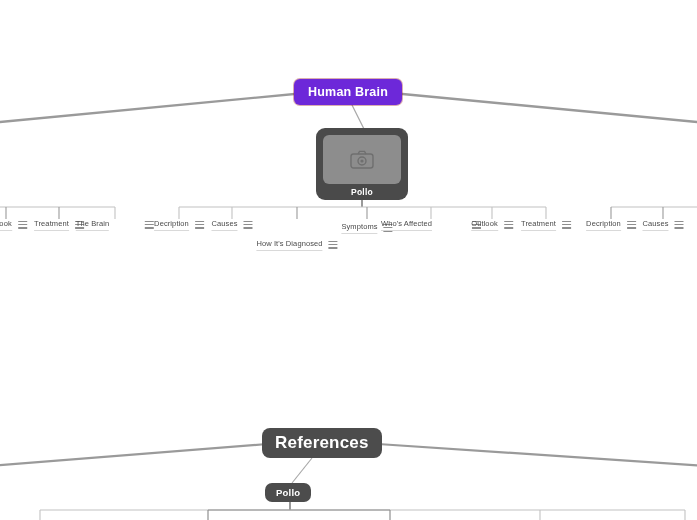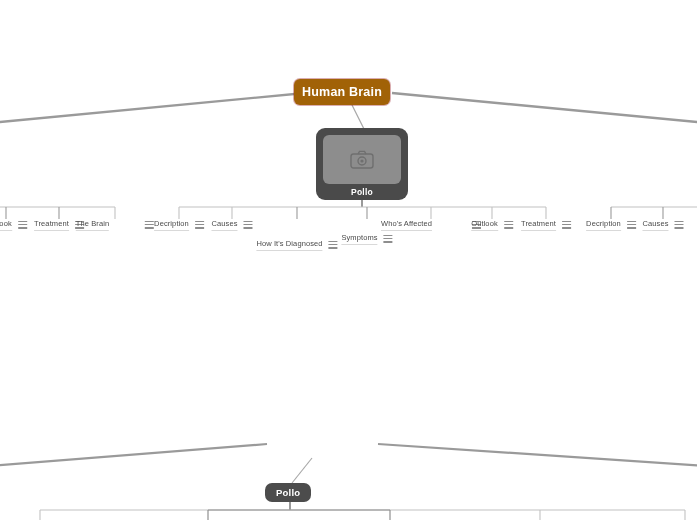--- a/index.html
+++ b/index.html
@@ -25,10 +25,10 @@
     letter-spacing:.2px;
   }
   .node-root-red{
-    background:#a16207;
+    background:#6d28d9;
     border:1px solid #a8randomx;
     font-size:12.5px;
-    padding:0 8px;
+    padding:0 14px;
     height:26px;
     border-radius:6px;
     box-shadow:0 0 0 1px rgba(150,20,30,.35);

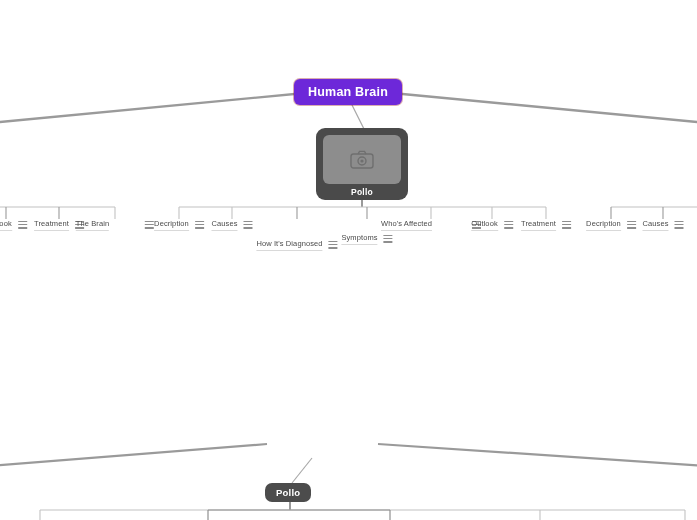--- a/index.html
+++ b/index.html
@@ -213,7 +213,7 @@
           <i></i>
         </span>
       </div>
-      <div class="leaf" style="left: 367px; top: 233px;">
+      <div class="leaf" style="left: 367px; top: 222px;">
         <span class="leaf-text">Symptoms</span>
         <span class="burger">
           <i></i>

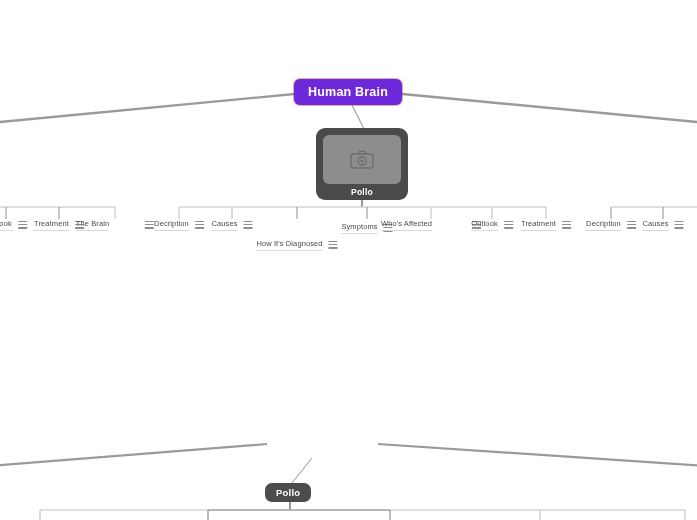--- a/index.html
+++ b/index.html
@@ -159,6 +159,9 @@
     <div class="img-caption">Pollo</div>
   </div>
 
+  <div class="node node-dark" id="references-node" style="left: 262px; top: 428px;">
+    <span>References</span>
+  </div>
 
   <div class="node node-dark-small" id="references-child-node" style="left: 265px; top: 482.5px;">
     <span>Pollo</span>

